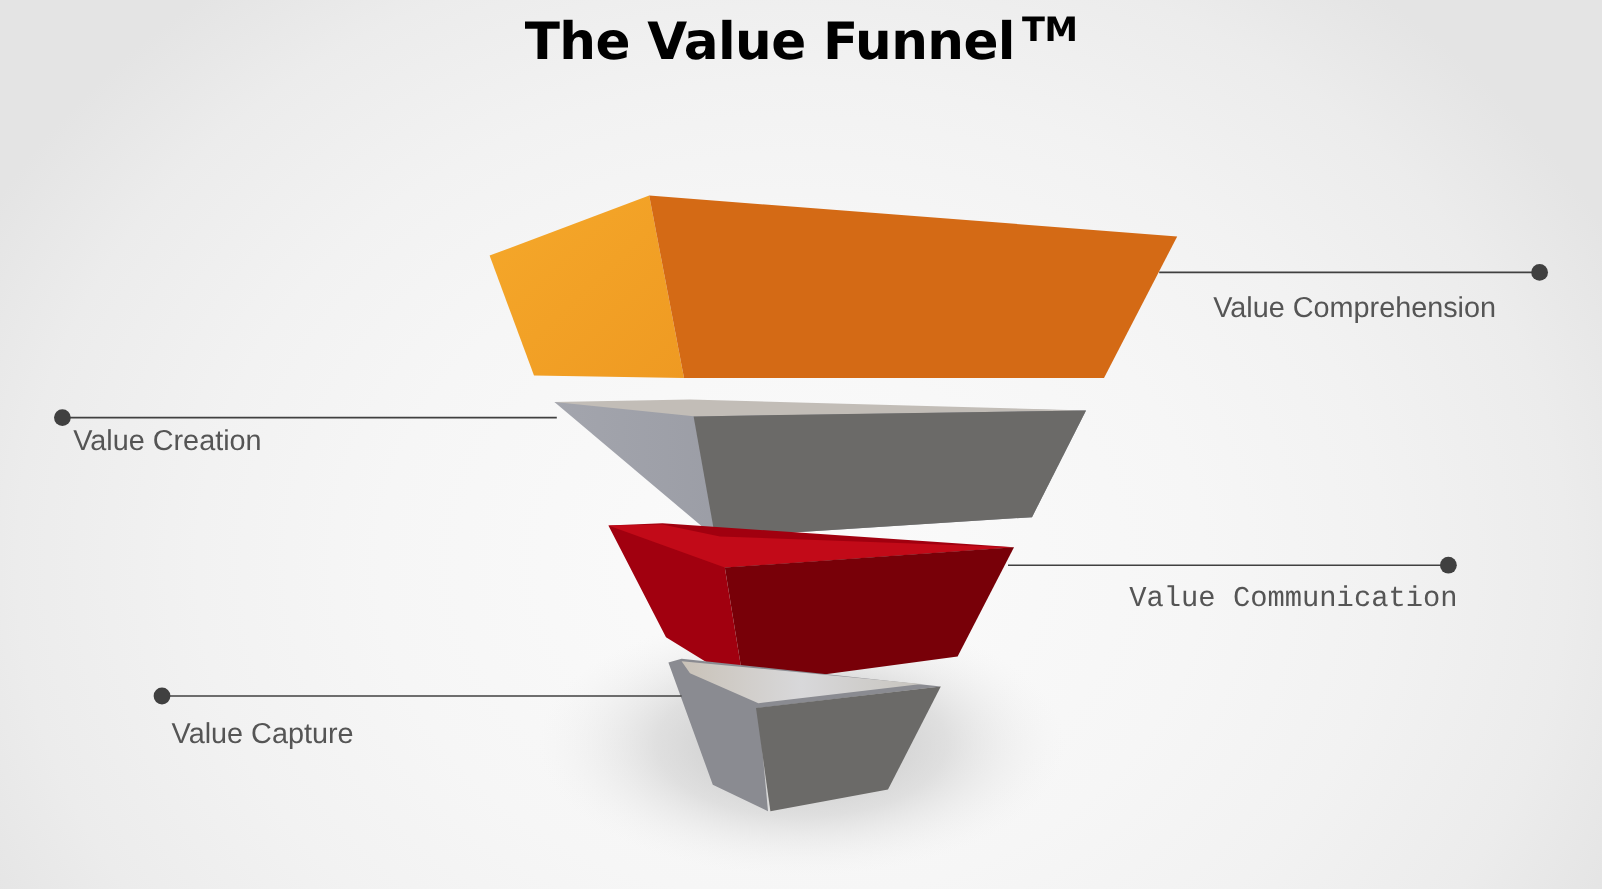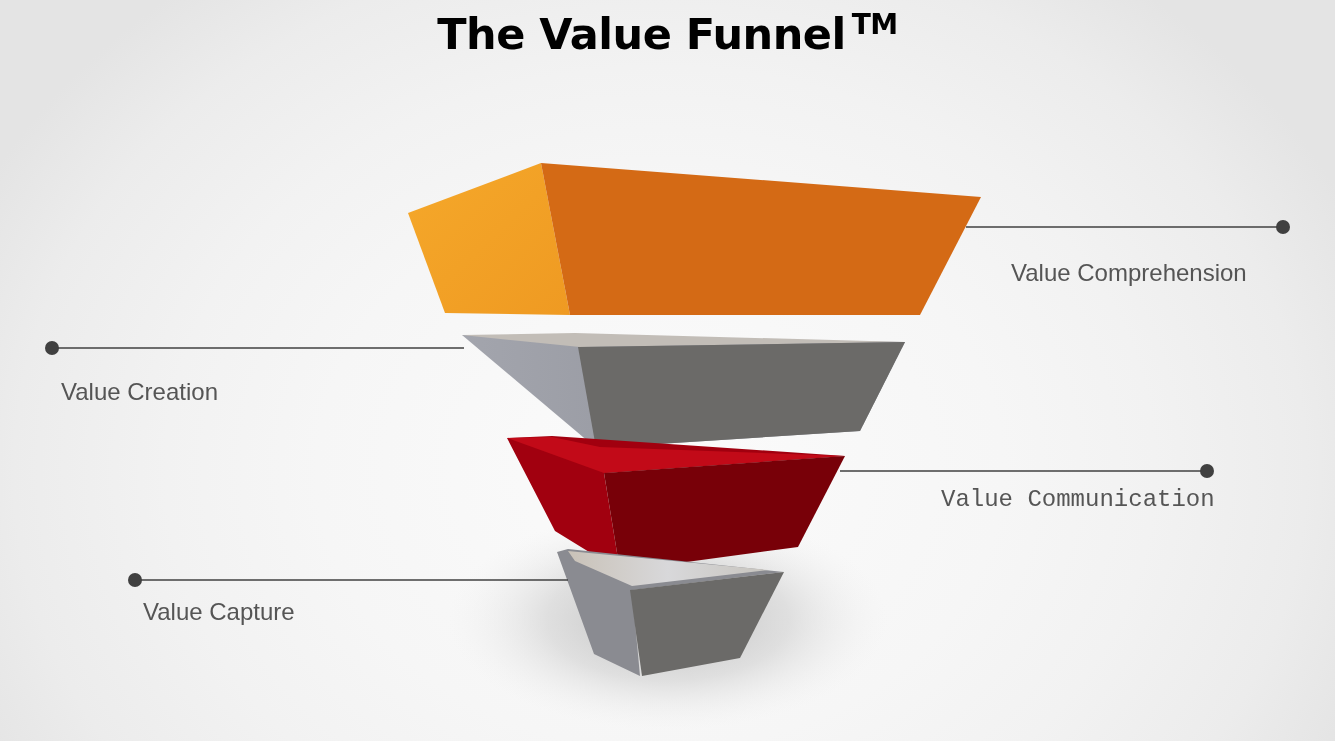--- a/index.html
+++ b/index.html
@@ -93,7 +93,7 @@
     </g>
   </svg>
 
-  <div class="label" style="left:1011px; top:259px;">Value Comprehension</div>
+  <div class="label" style="left:1011px; top:243px;">Value Comprehension</div>
   <div class="label" style="left:61px; top:378px;text-align:center;">Value Creation</div>
   <div class="label" style="left:941px; top:486px;font-family:Liberation Mono, monospace;">Value Communication</div>
   <div class="label" style="left:143px; top:598px;">Value Capture</div>

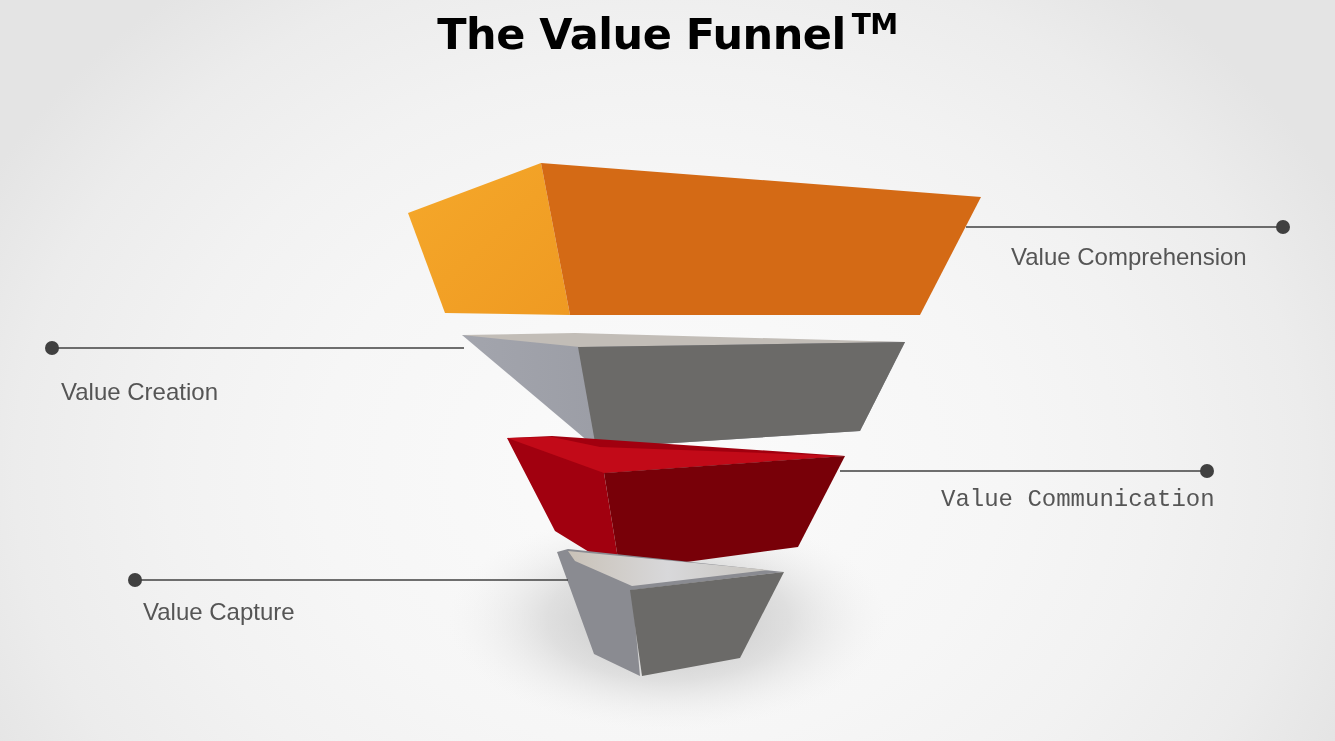--- a/index.html
+++ b/index.html
@@ -94,7 +94,7 @@
   </svg>
 
   <div class="label" style="left:1011px; top:243px;">Value Comprehension</div>
-  <div class="label" style="left:61px; top:378px;text-align:center;">Value Creation</div>
+  <div class="label" style="left:61px; top:354px;text-align:center;">Value Creation</div>
   <div class="label" style="left:941px; top:486px;font-family:Liberation Mono, monospace;">Value Communication</div>
   <div class="label" style="left:143px; top:598px;">Value Capture</div>
 

